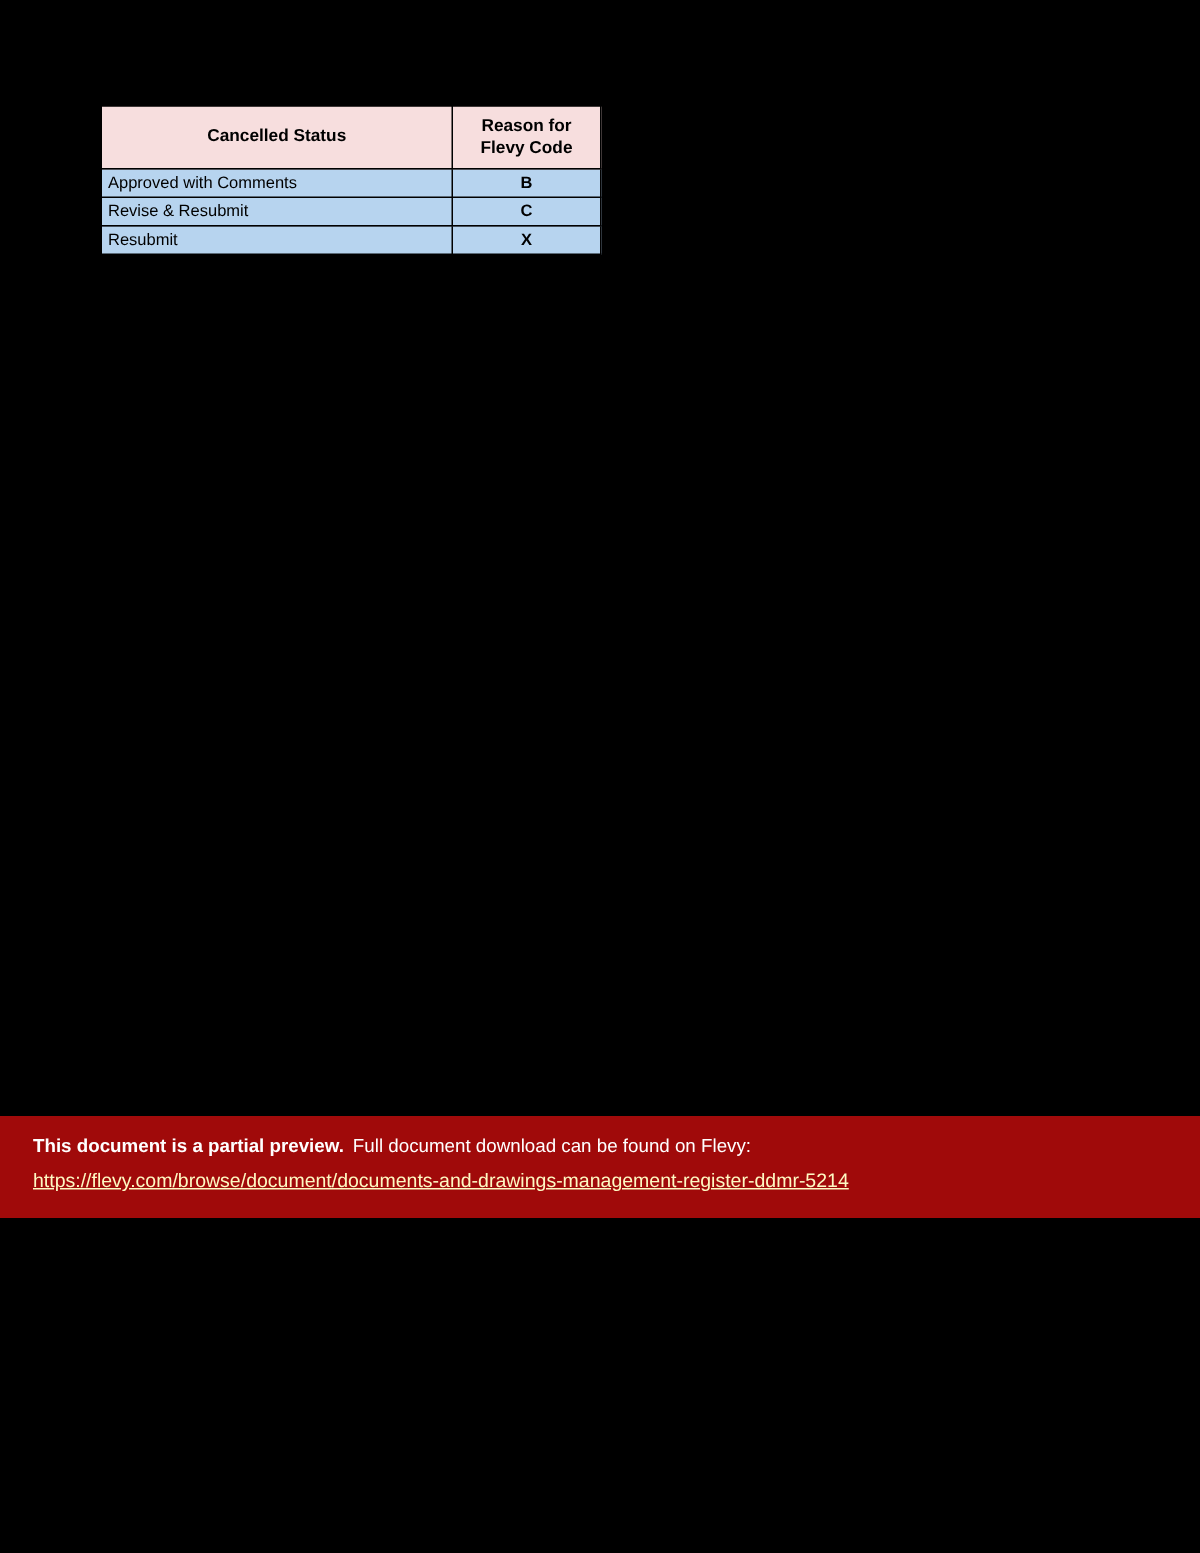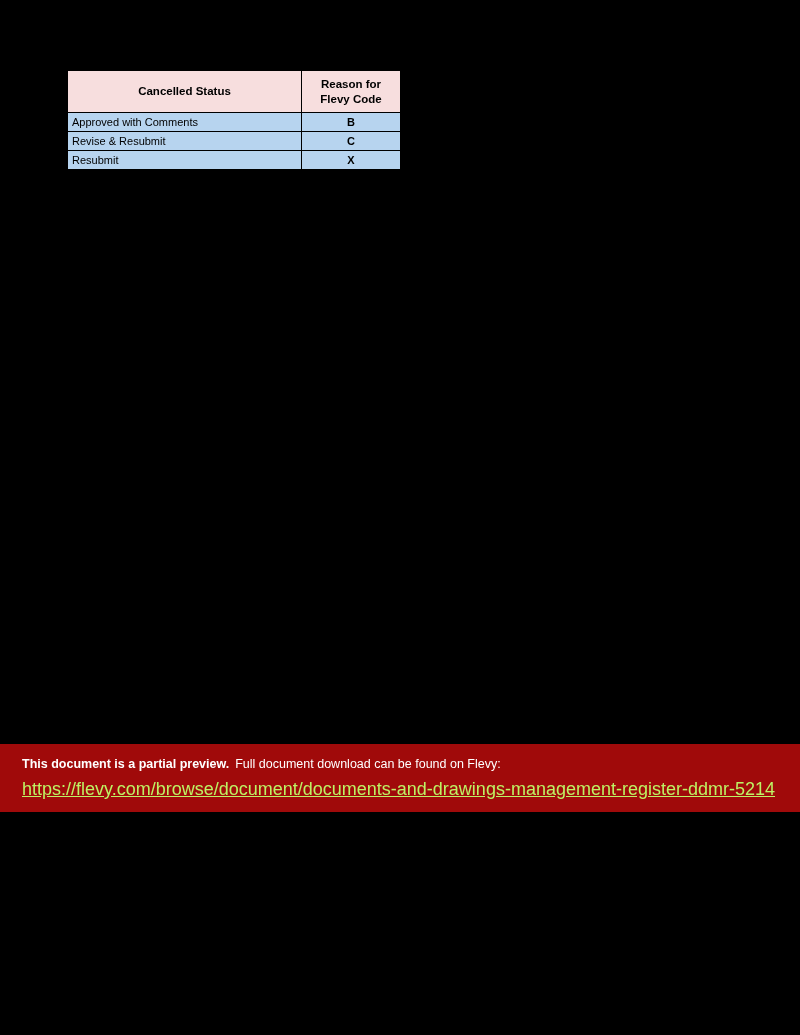--- a/index.html
+++ b/index.html
@@ -84,8 +84,8 @@
     position: absolute;
     left: 22px;
     top: 35px;
-    font-size: 18px;
-    color: #bef264;
+    font-size: 13px;
+    color: #fef9c3;
     text-decoration: underline;
     white-space: nowrap;
   }

